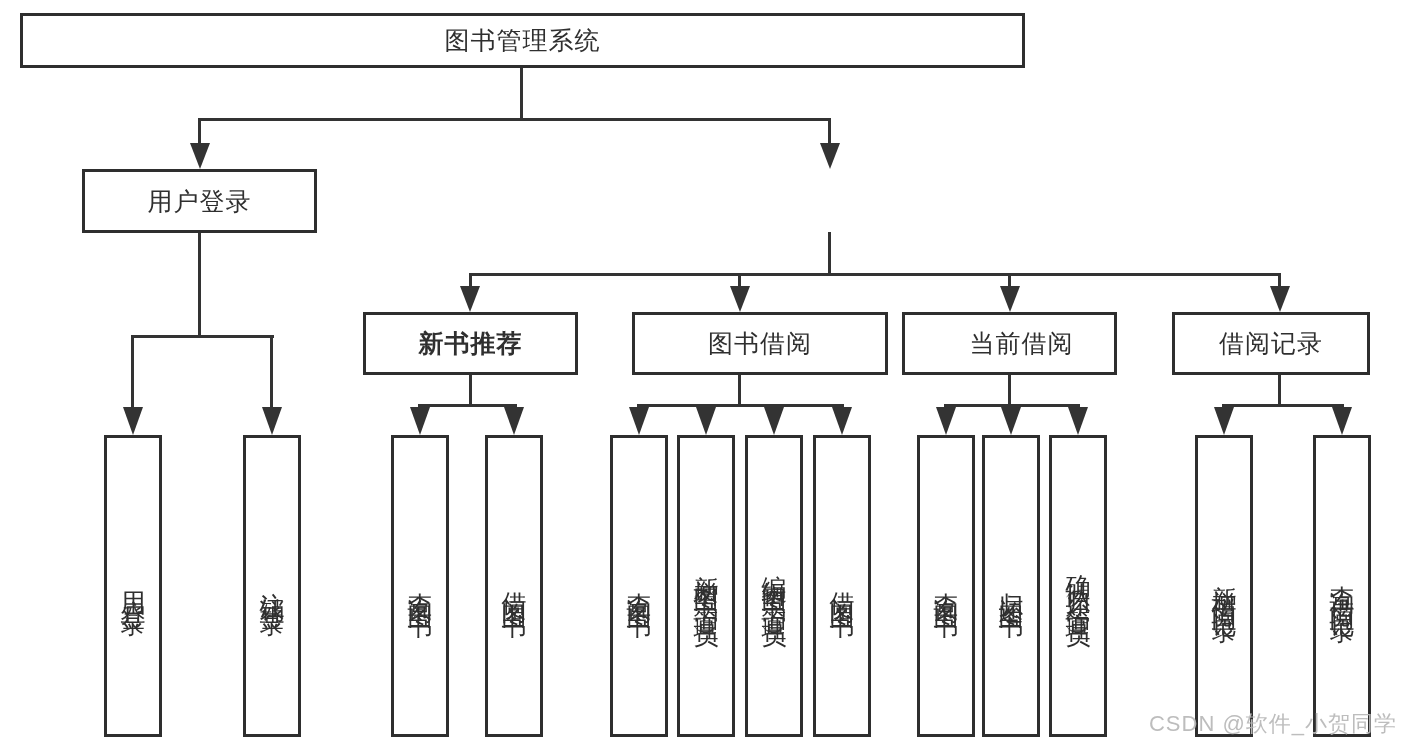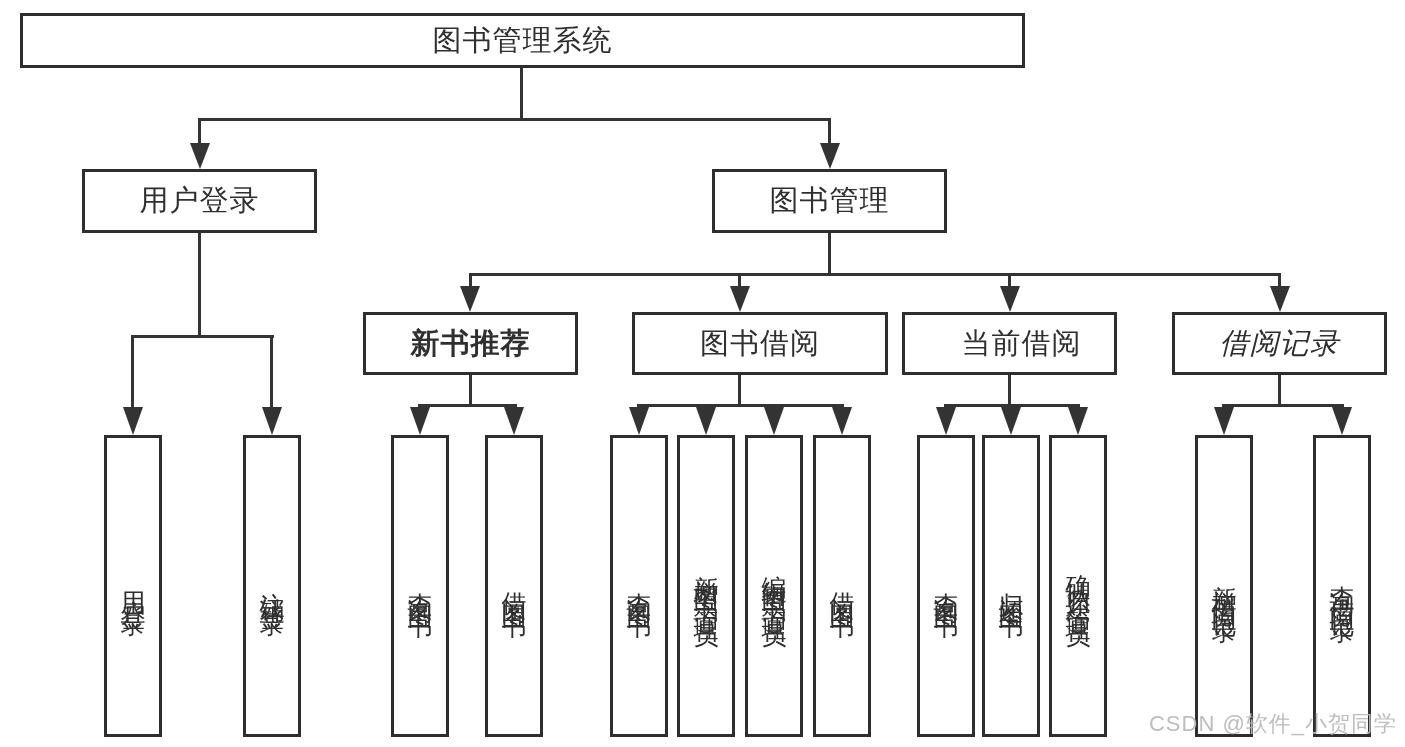--- a/index.html
+++ b/index.html
@@ -10,7 +10,7 @@
   .box{
     position:absolute;box-sizing:border-box;background:#ffffff;
     border:3px solid #2e2e2e;display:flex;align-items:center;justify-content:center;
-    color:#2f2f2f;font-size:29px;letter-spacing:1px;text-align:center;z-index:2;
+    color:#2f2f2f;font-size:25px;letter-spacing:1px;text-align:center;z-index:2;
   }
   .vbox{
     writing-mode:vertical-rl;text-orientation:mixed;

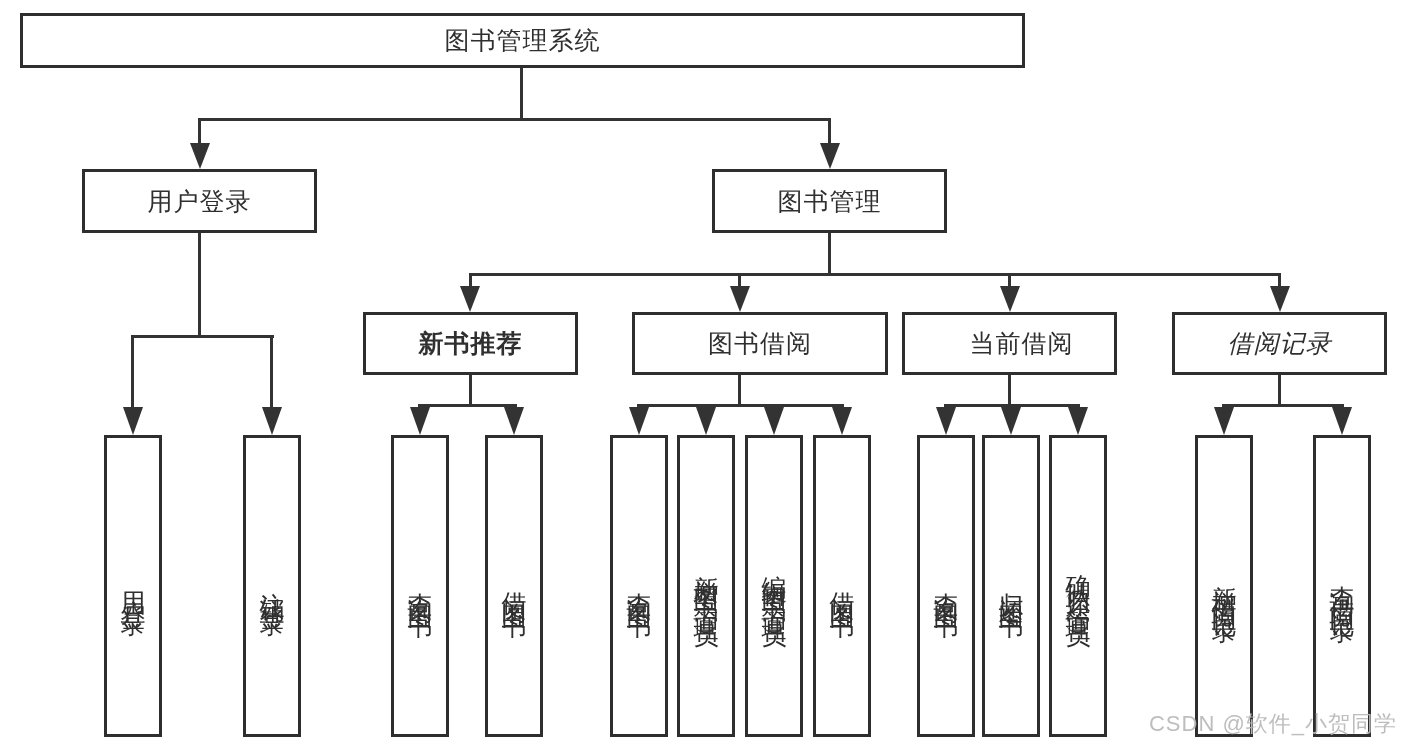--- a/index.html
+++ b/index.html
@@ -53,7 +53,6 @@
   <div class="box n-root">图书管理系统</div>
 
   <div class="box n-userlogin">用户登录</div>
-  <div class="box n-bookmgmt">图书管理</div>
 
   <div class="box n-newbook">新书推荐</div>
   <div class="box n-bookborrow">图书借阅</div>

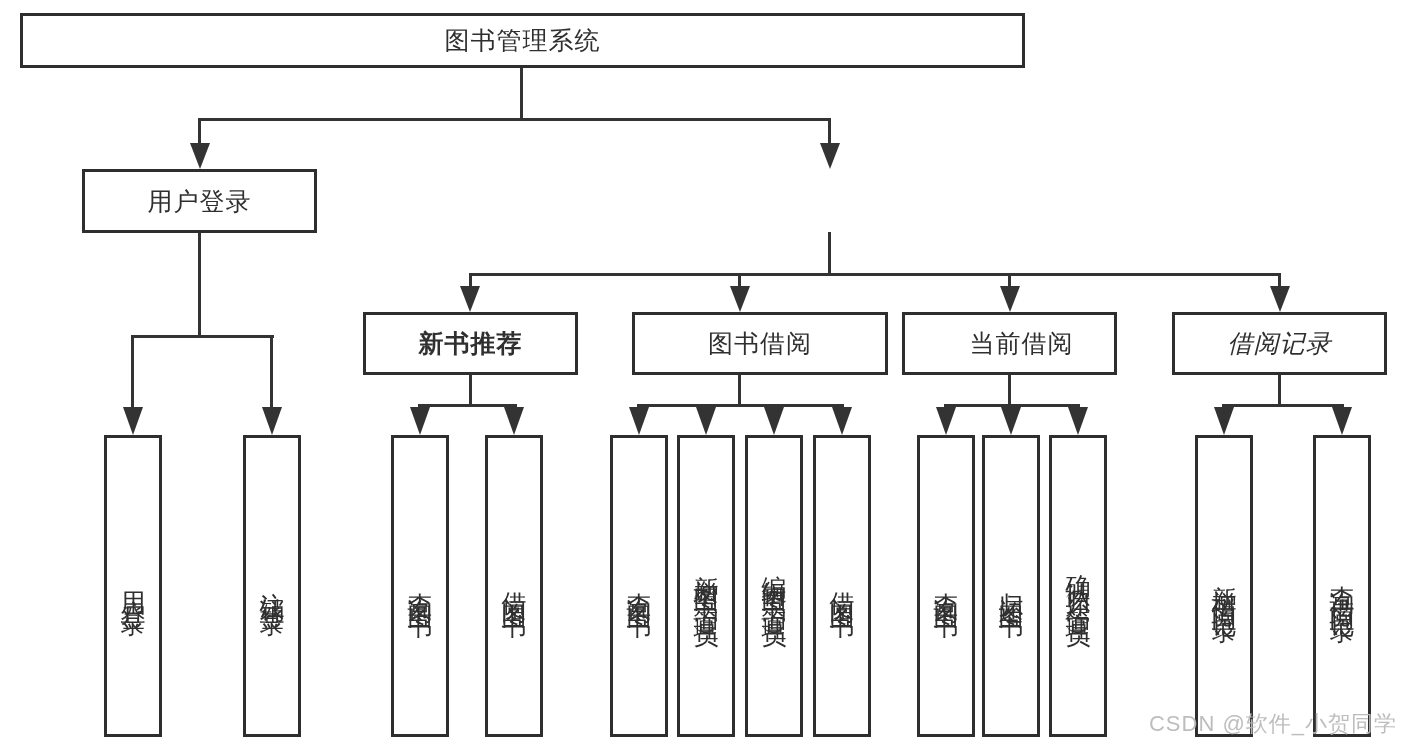--- a/index.html
+++ b/index.html
@@ -36,7 +36,7 @@
   .n-newbook{left:363px;top:312px;width:215px;height:63px;font-weight:bold;}
   .n-bookborrow{left:632px;top:312px;width:256px;height:63px;}
   .n-curborrow{left:902px;top:312px;width:215px;height:63px;padding-left:24px;}
-  .n-borrowrec{left:1172px;top:312px;width:215px;height:63px;font-style:italic;}
+  .n-borrowrec{left:1172px;top:312px;width:198px;height:63px;}
   
   .leaf{top:435px;width:58px;height:302px;}
   .n-a1{left:104px;} .n-a2{left:243px;}

